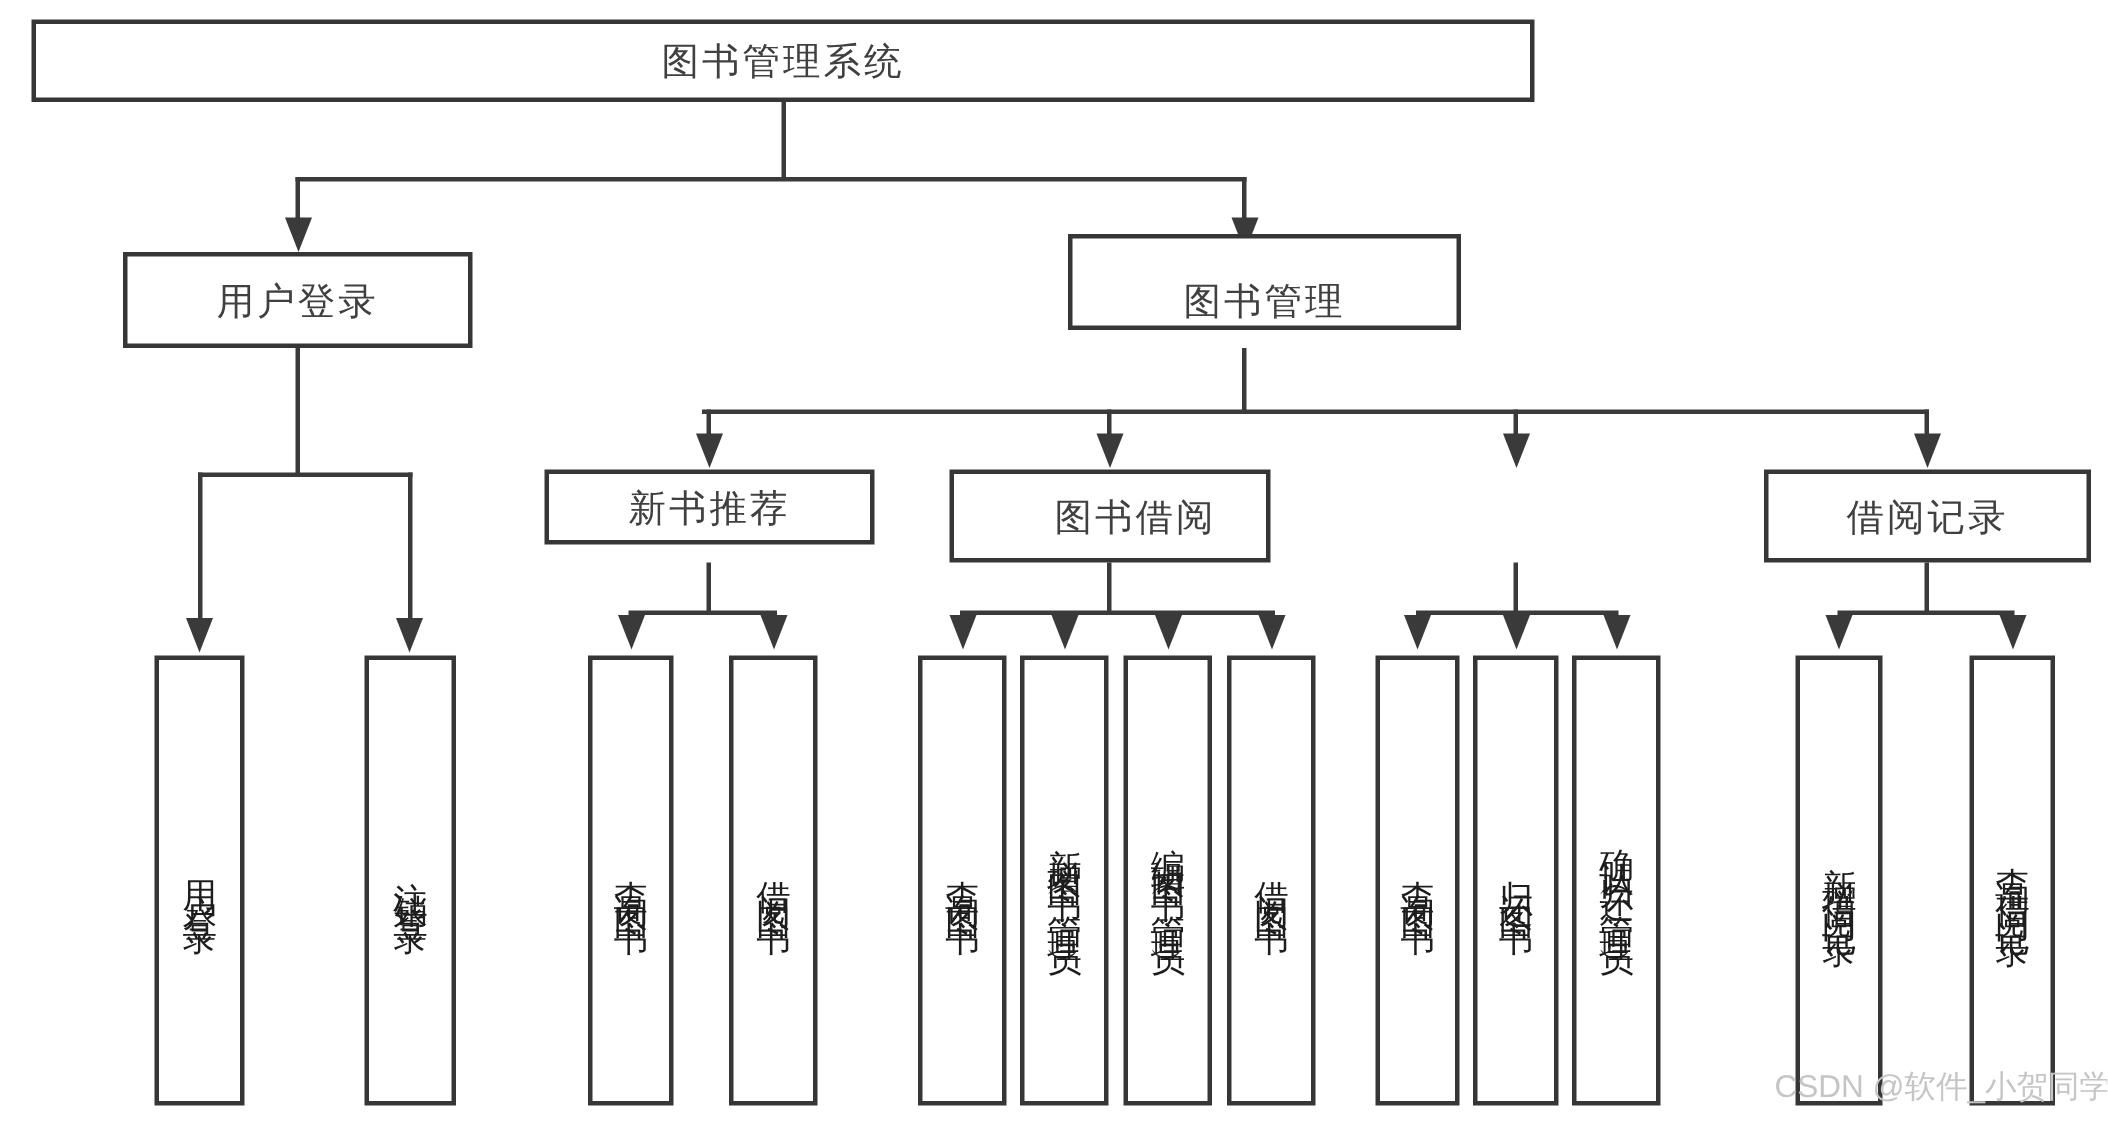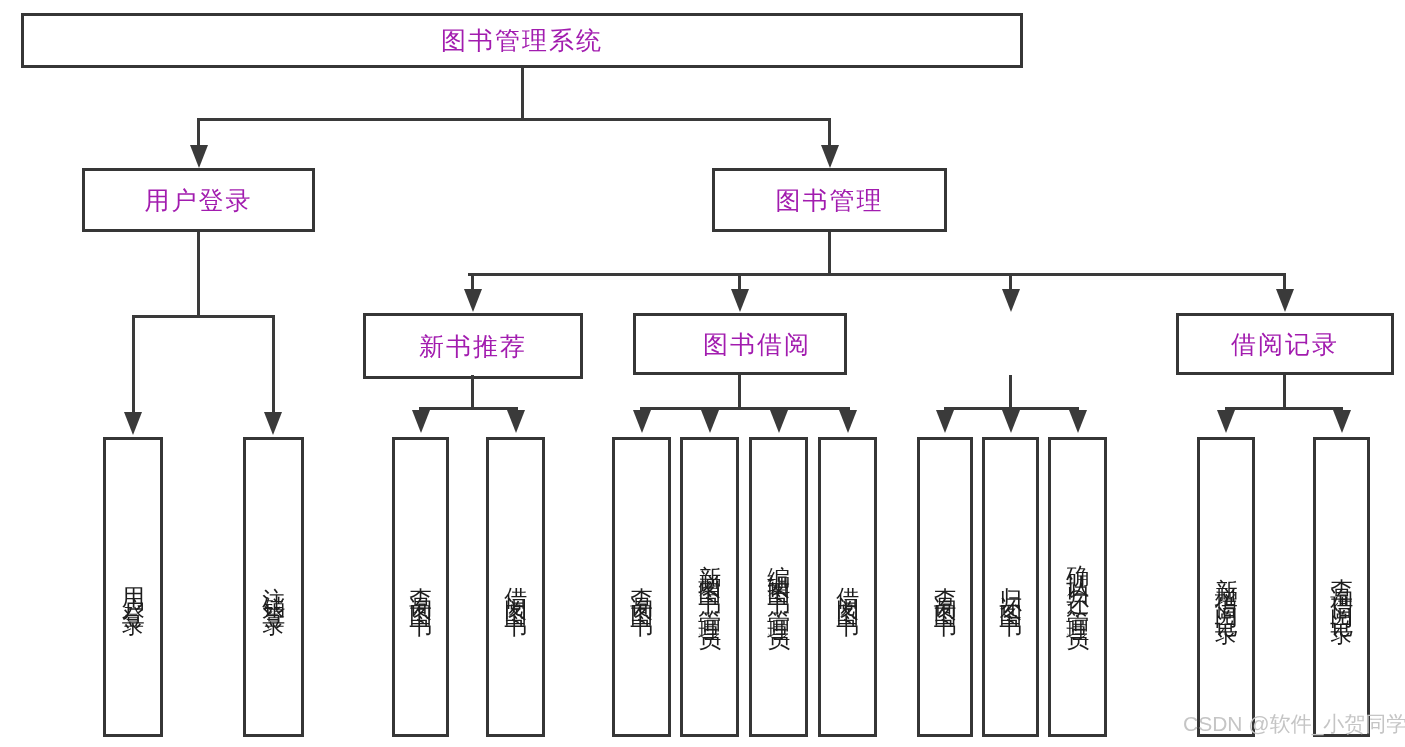--- a/index.html
+++ b/index.html
@@ -20,7 +20,7 @@
     align-items: center;
     justify-content: center;
     font-size: 25px;
-    color: #a21caf;
+    color: #404040;
     letter-spacing: 2px;
     white-space: nowrap;
   }

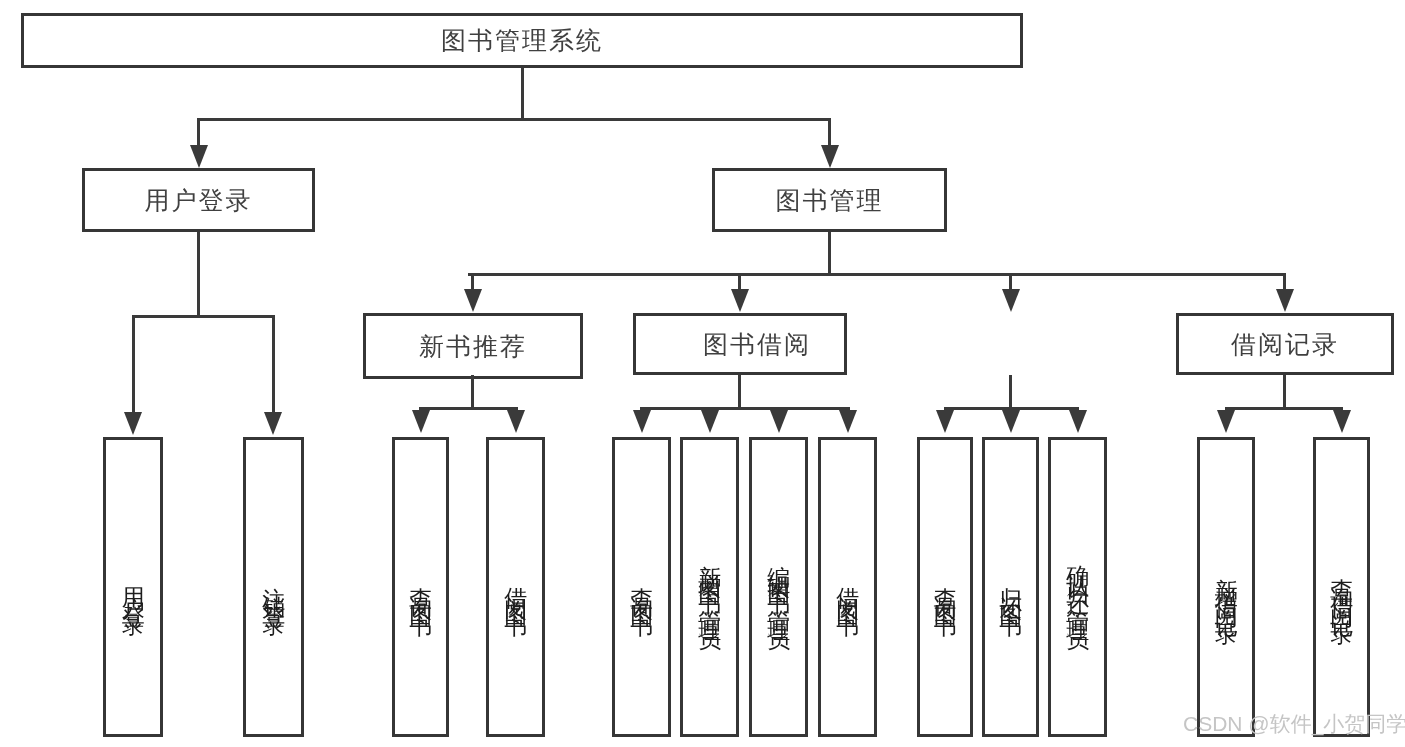--- a/index.html
+++ b/index.html
@@ -81,7 +81,7 @@
   <div class="box" style="left:82px; top:168px; width:233px; height:64px;">
     <span>用户登录</span>
   </div>
-  <div class="box" style="left:712px; top:168px; width:235px; height:64px;">
+  <div class="box" style="left:712px; top:156px; width:262px; height:64px;align-items:flex-end;">
     <span>图书管理</span>
   </div>
 

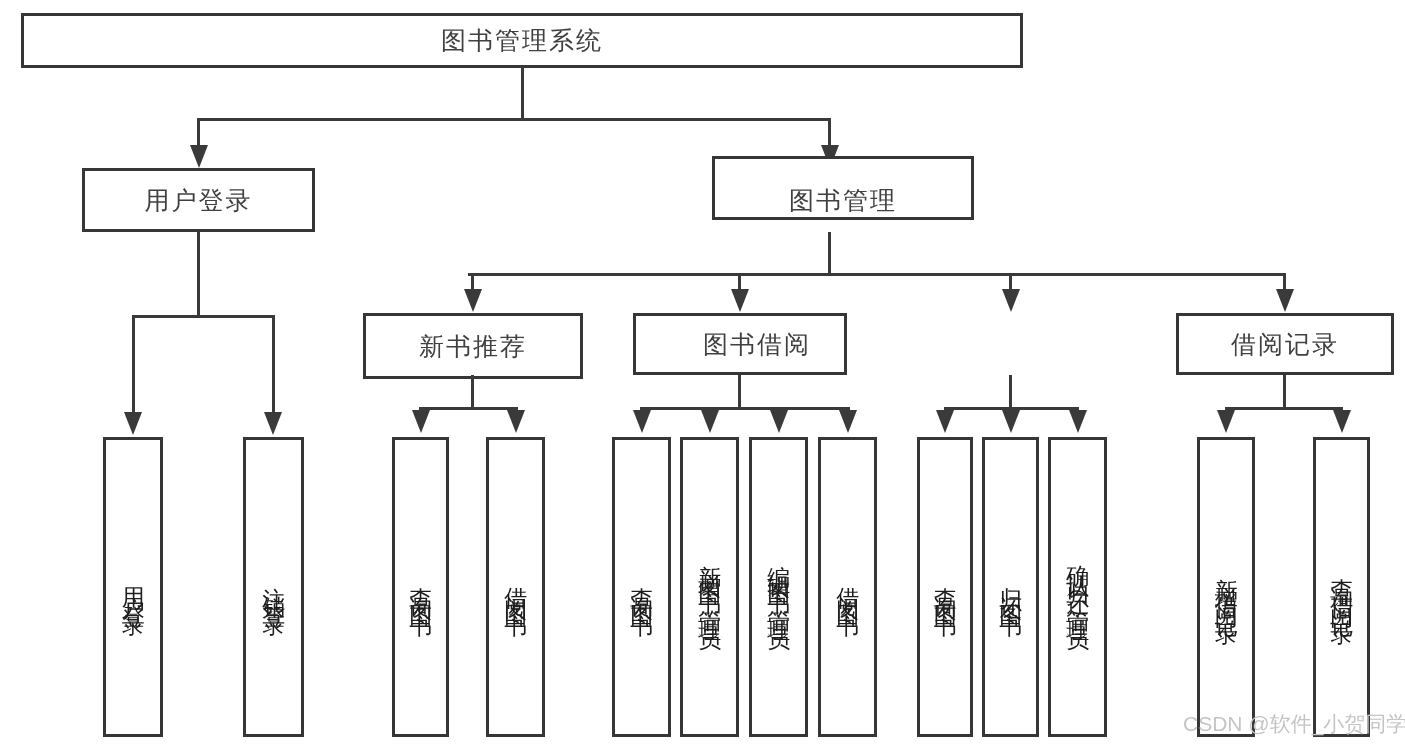--- a/index.html
+++ b/index.html
@@ -103,7 +103,7 @@
   <div class="vline" style="left:1283px; top:273px; width:3px; height:18px;"></div>
   <div class="arrow" style="left:1276px; top:289px;"></div>
 
-  <div class="box" style="left:363px; top:313px; width:220px; height:66px;">
+  <div class="box" style="left:363px; top:313px; width:220px; height:50px;">
     <span>新书推荐</span>
   </div>
   <div class="box" style="left:633px; top:313px; width:214px; height:62px;padding-left:34px;">

